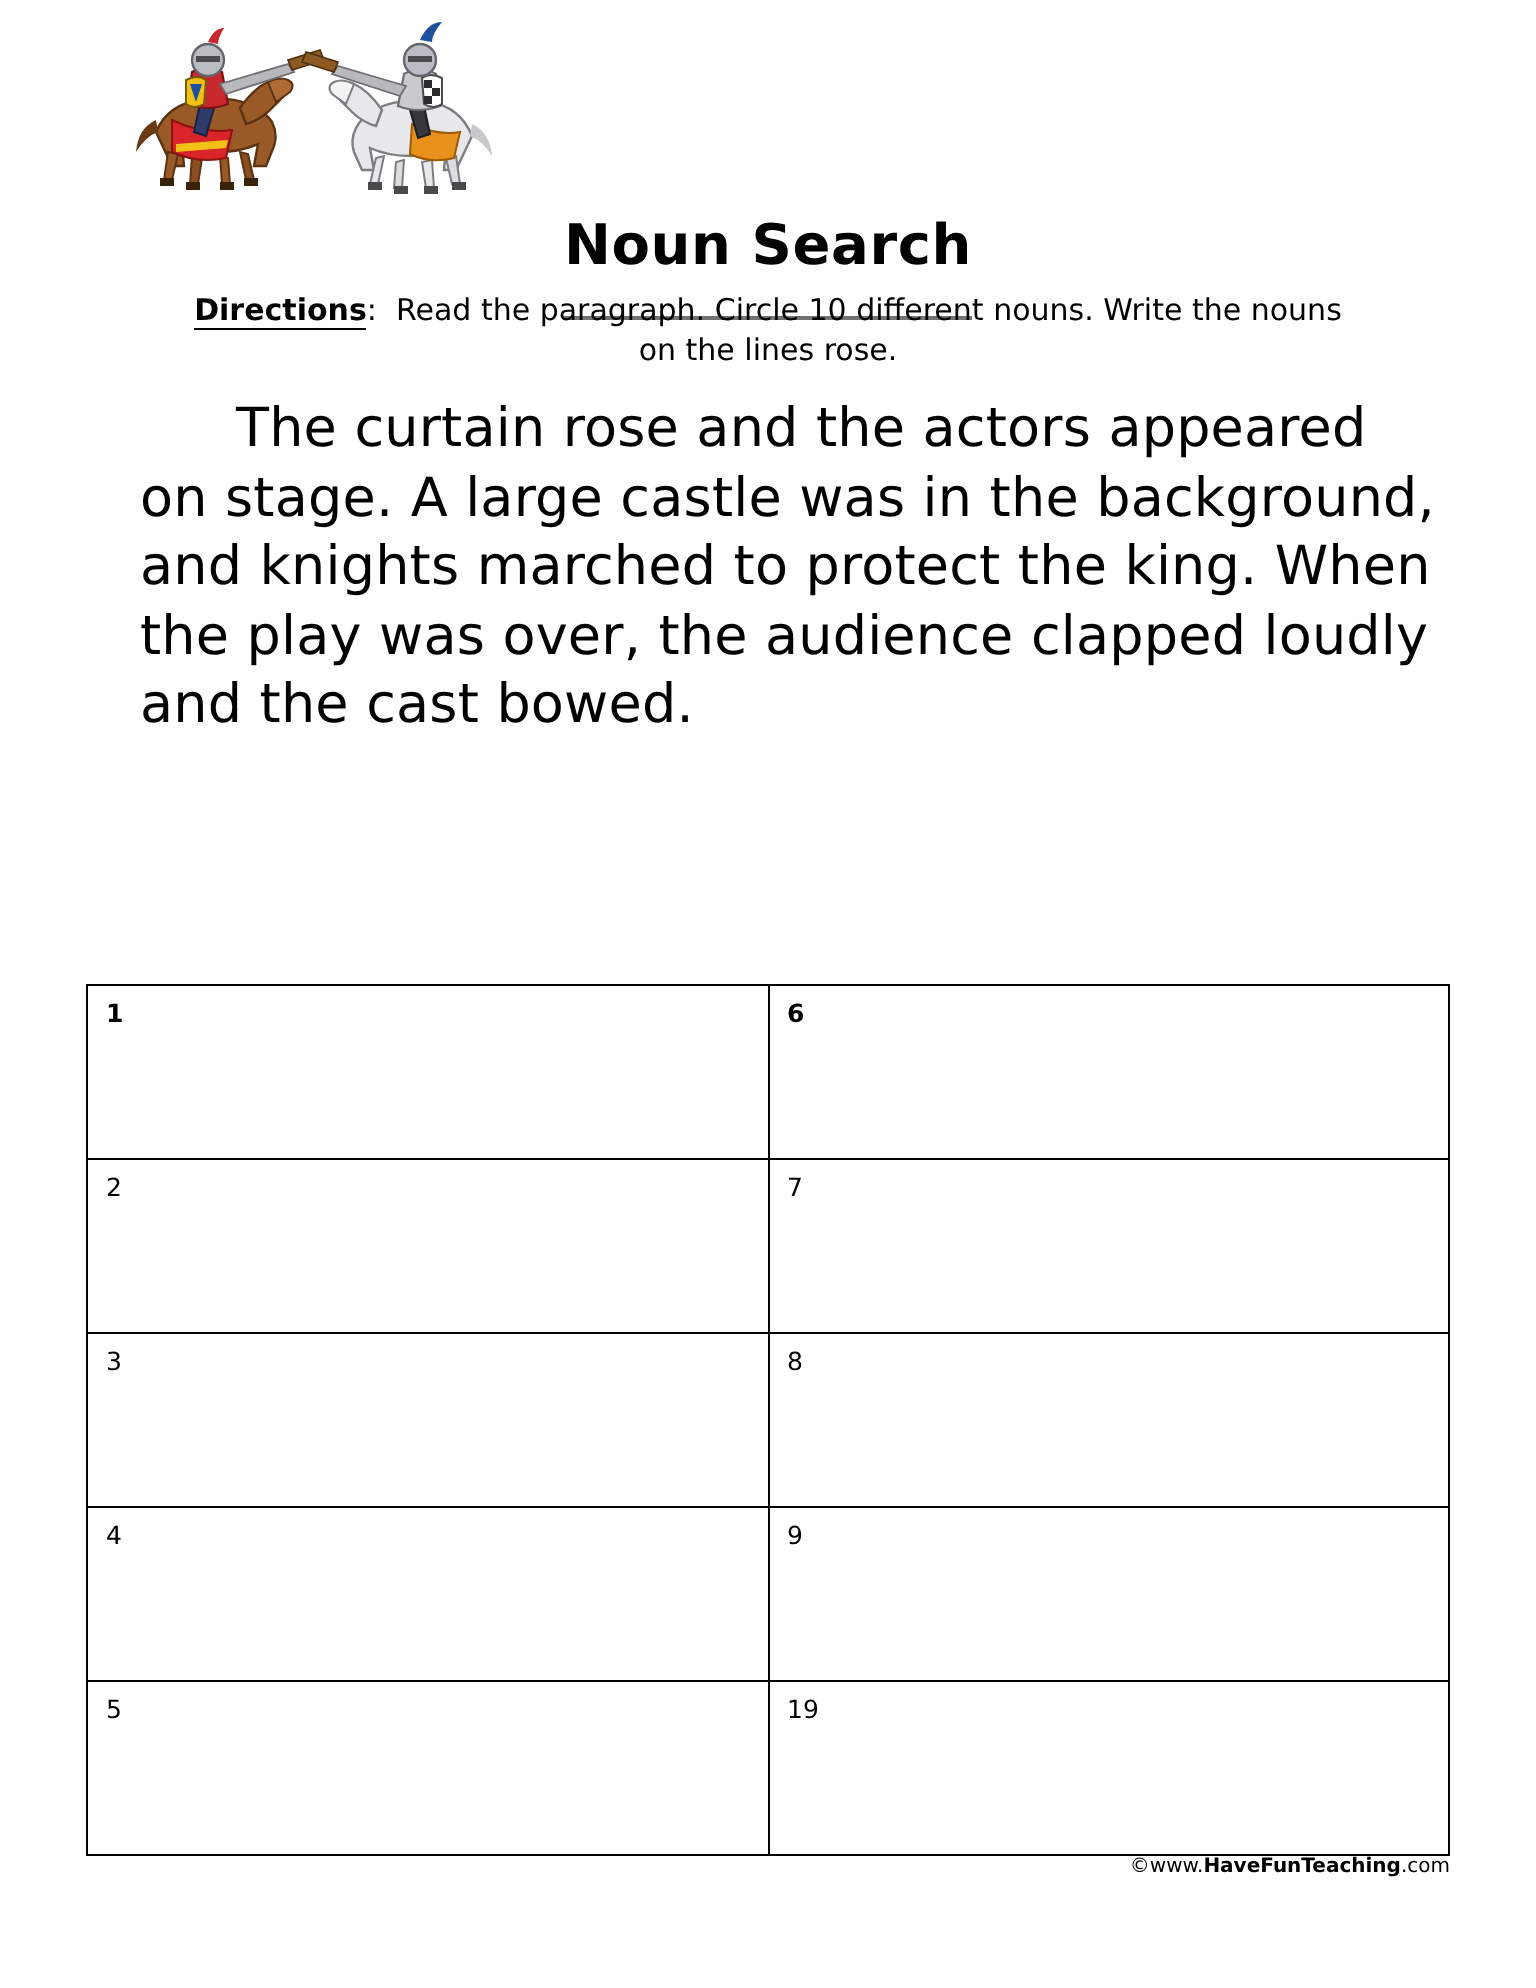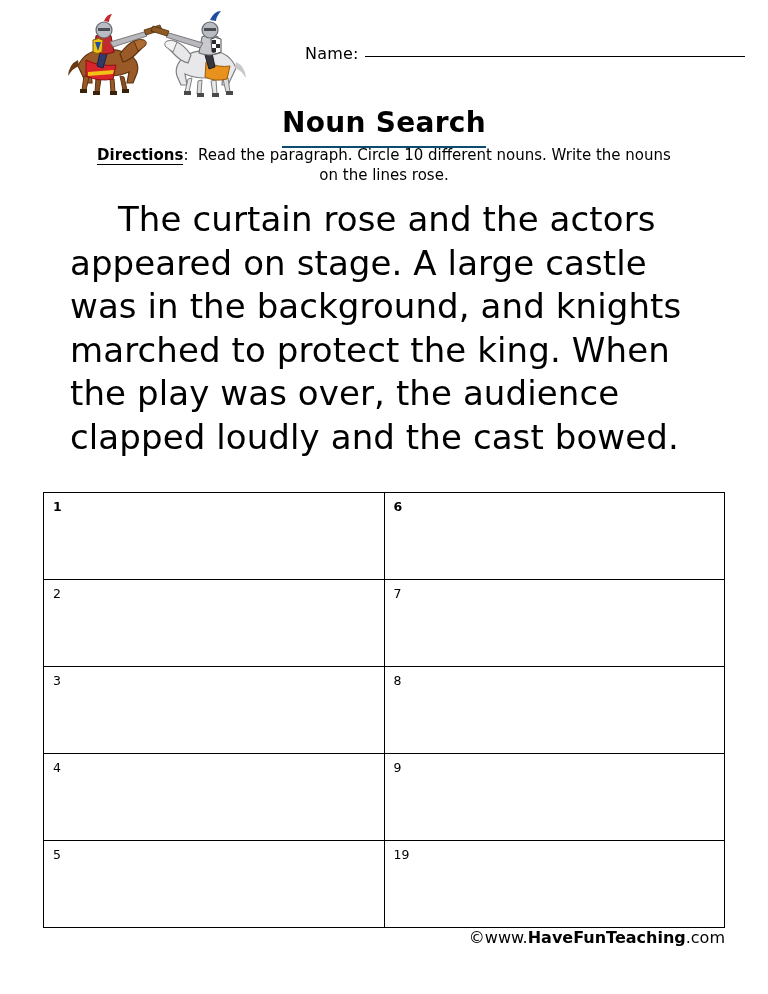--- a/index.html
+++ b/index.html
@@ -212,9 +212,6 @@
     </svg>
   </div>
 
-  <div class="name-line">
-    <span class="name-label">Name:</span><span class="name-rule"></span>
-  </div>
 </div>
 
 <div class="title">

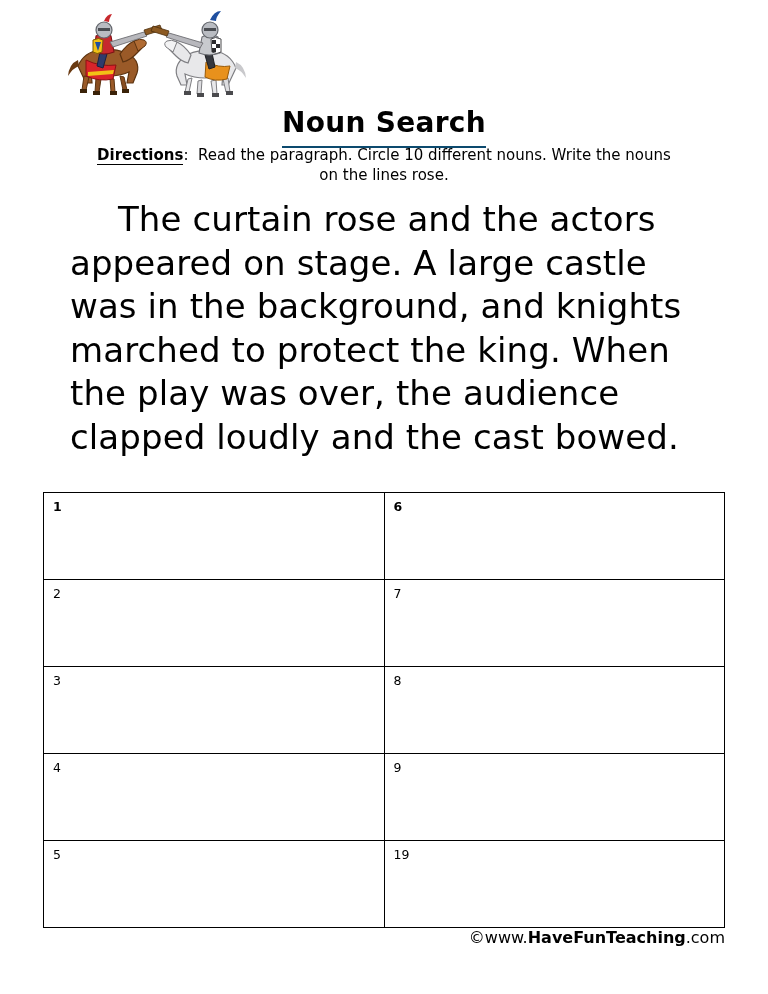--- a/index.html
+++ b/index.html
@@ -63,8 +63,8 @@
     letter-spacing: 0.3px;
   }
   .title span {
-    border-bottom: 2px solid #0c4a6e;
-    padding-bottom: 7px;
+    border-bottom: 2px solid #737373;
+    padding-bottom: 19px;
   }
 
   

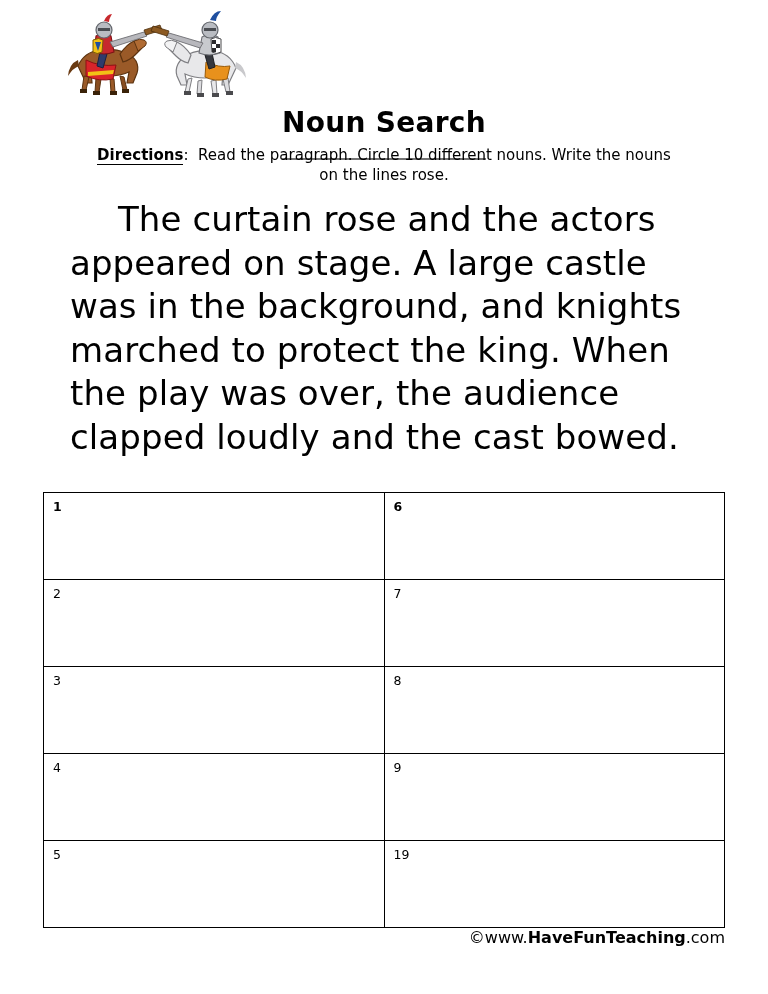--- a/index.html
+++ b/index.html
@@ -88,7 +88,7 @@
     top: 198px;
     left: 70px;
     width: 648px;
-    font-size: 34px;
+    font-size: 27px;
     line-height: 1.28;
     text-indent: 48px;
     letter-spacing: 0.1px;

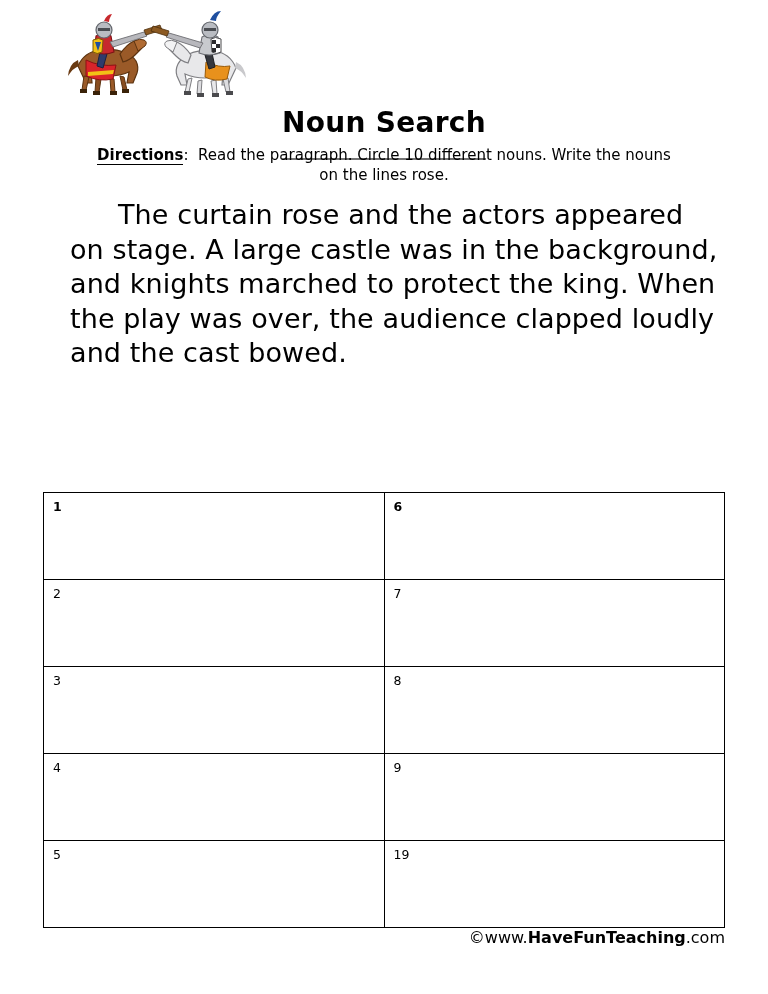--- a/index.html
+++ b/index.html
@@ -124,7 +124,7 @@
     left: 0;
     width: 725px;
     text-align: right;
-    font-size: 16px;
+    font-size: 10px;
     font-family: "DejaVu Sans", sans-serif;
   }
   .footer b { font-weight: bold; }

